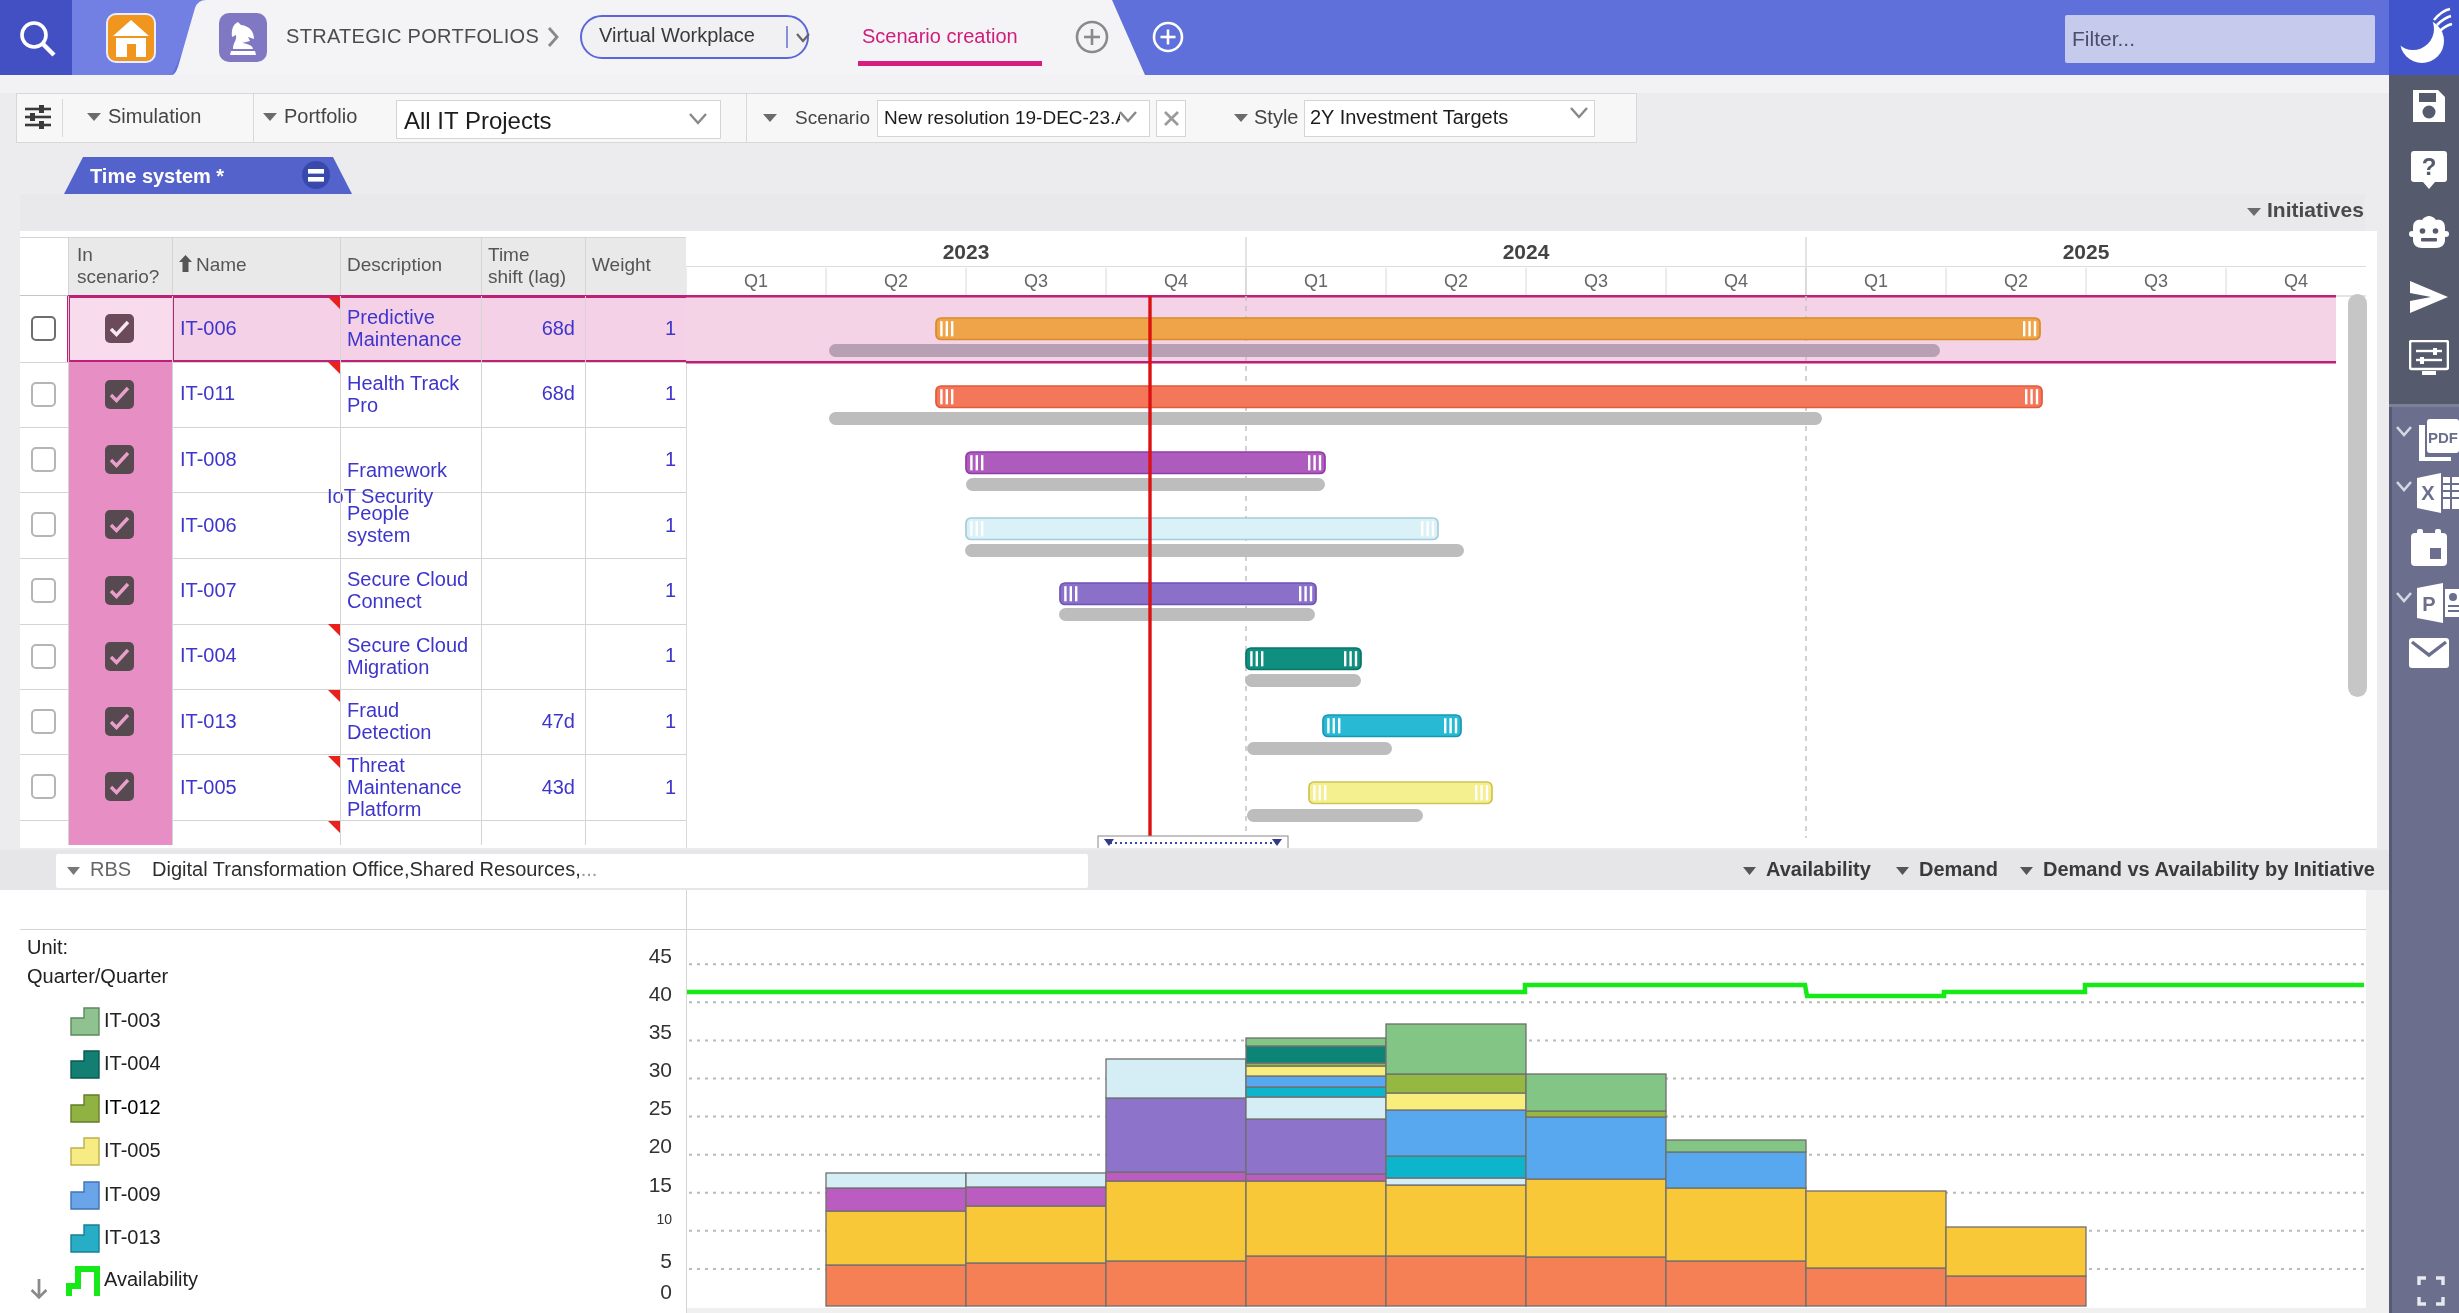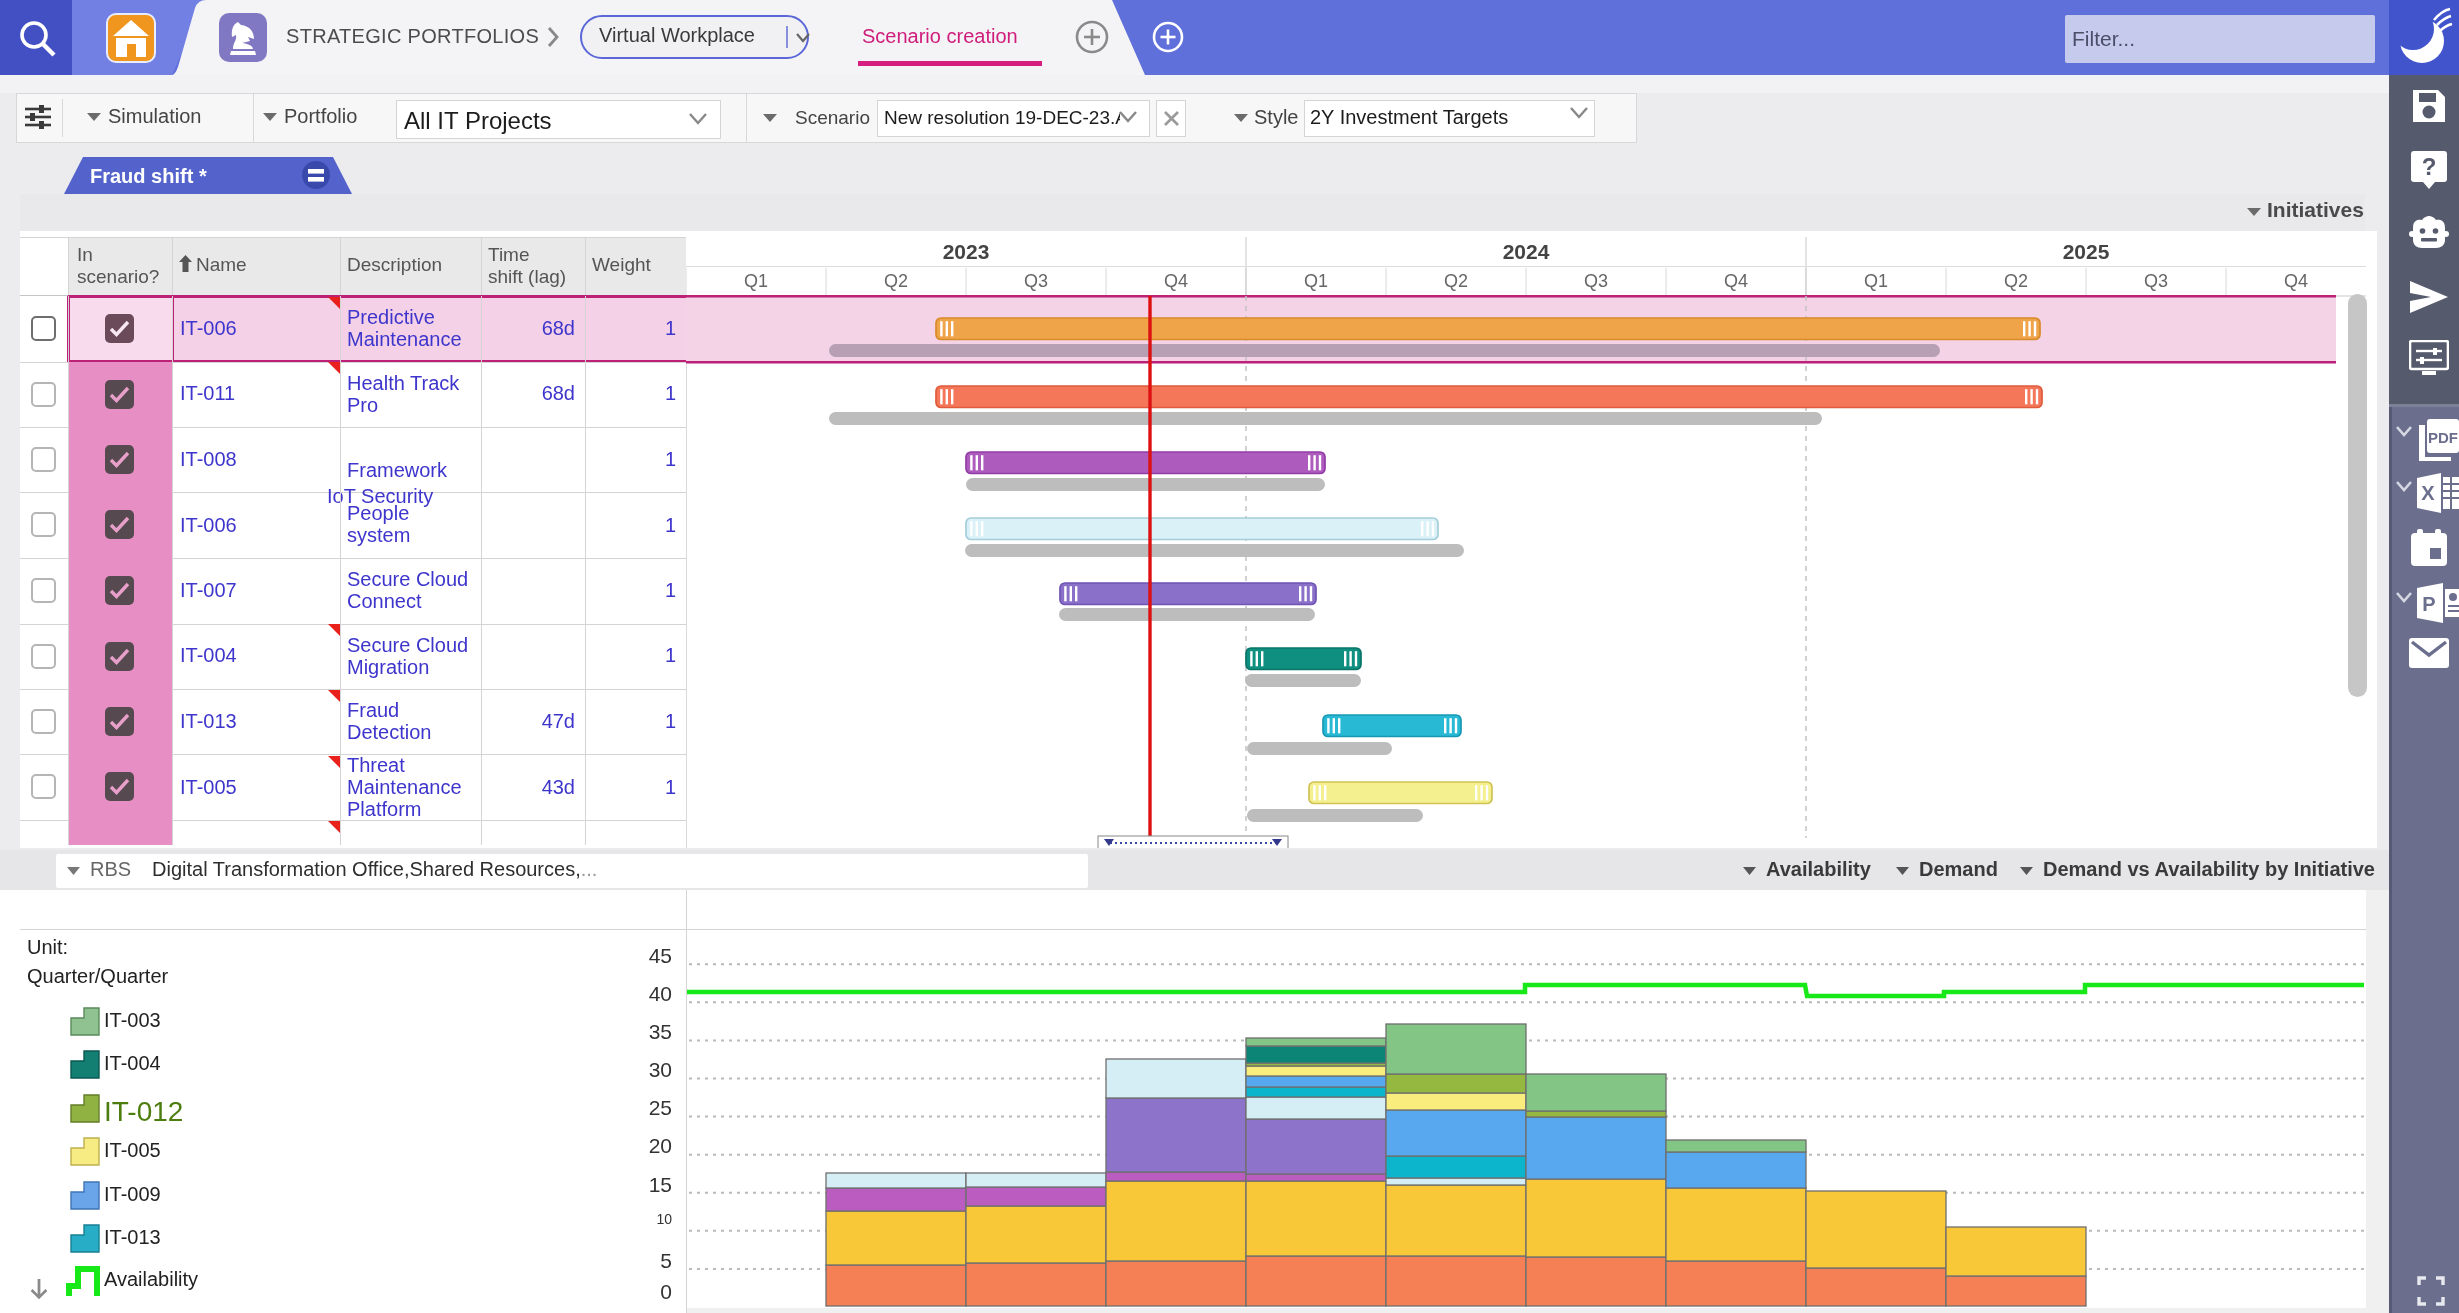--- a/index.html
+++ b/index.html
@@ -131,7 +131,7 @@
   <rect x="248" y="12" width="16" height="4.6" fill="#fff"></rect>
   <rect x="248" y="20" width="16" height="4.6" fill="#fff"></rect>
 </svg>
-<div class="abs" style="left:90px;top:165px;font-size:20px;font-weight:bold;color:#fff;">Fraud shift *</div>
+<div class="abs" style="left:90px;top:165px;font-size:20px;font-weight:bold;color:#fff;">Time system *</div>
 
 <div class="abs" style="left:20px;top:194px;width:2345px;height:37px;background:#e9e9ec;"></div>
 <svg class="abs" style="left:2246px;top:207px" width="16" height="10" viewBox="0 0 16 10">

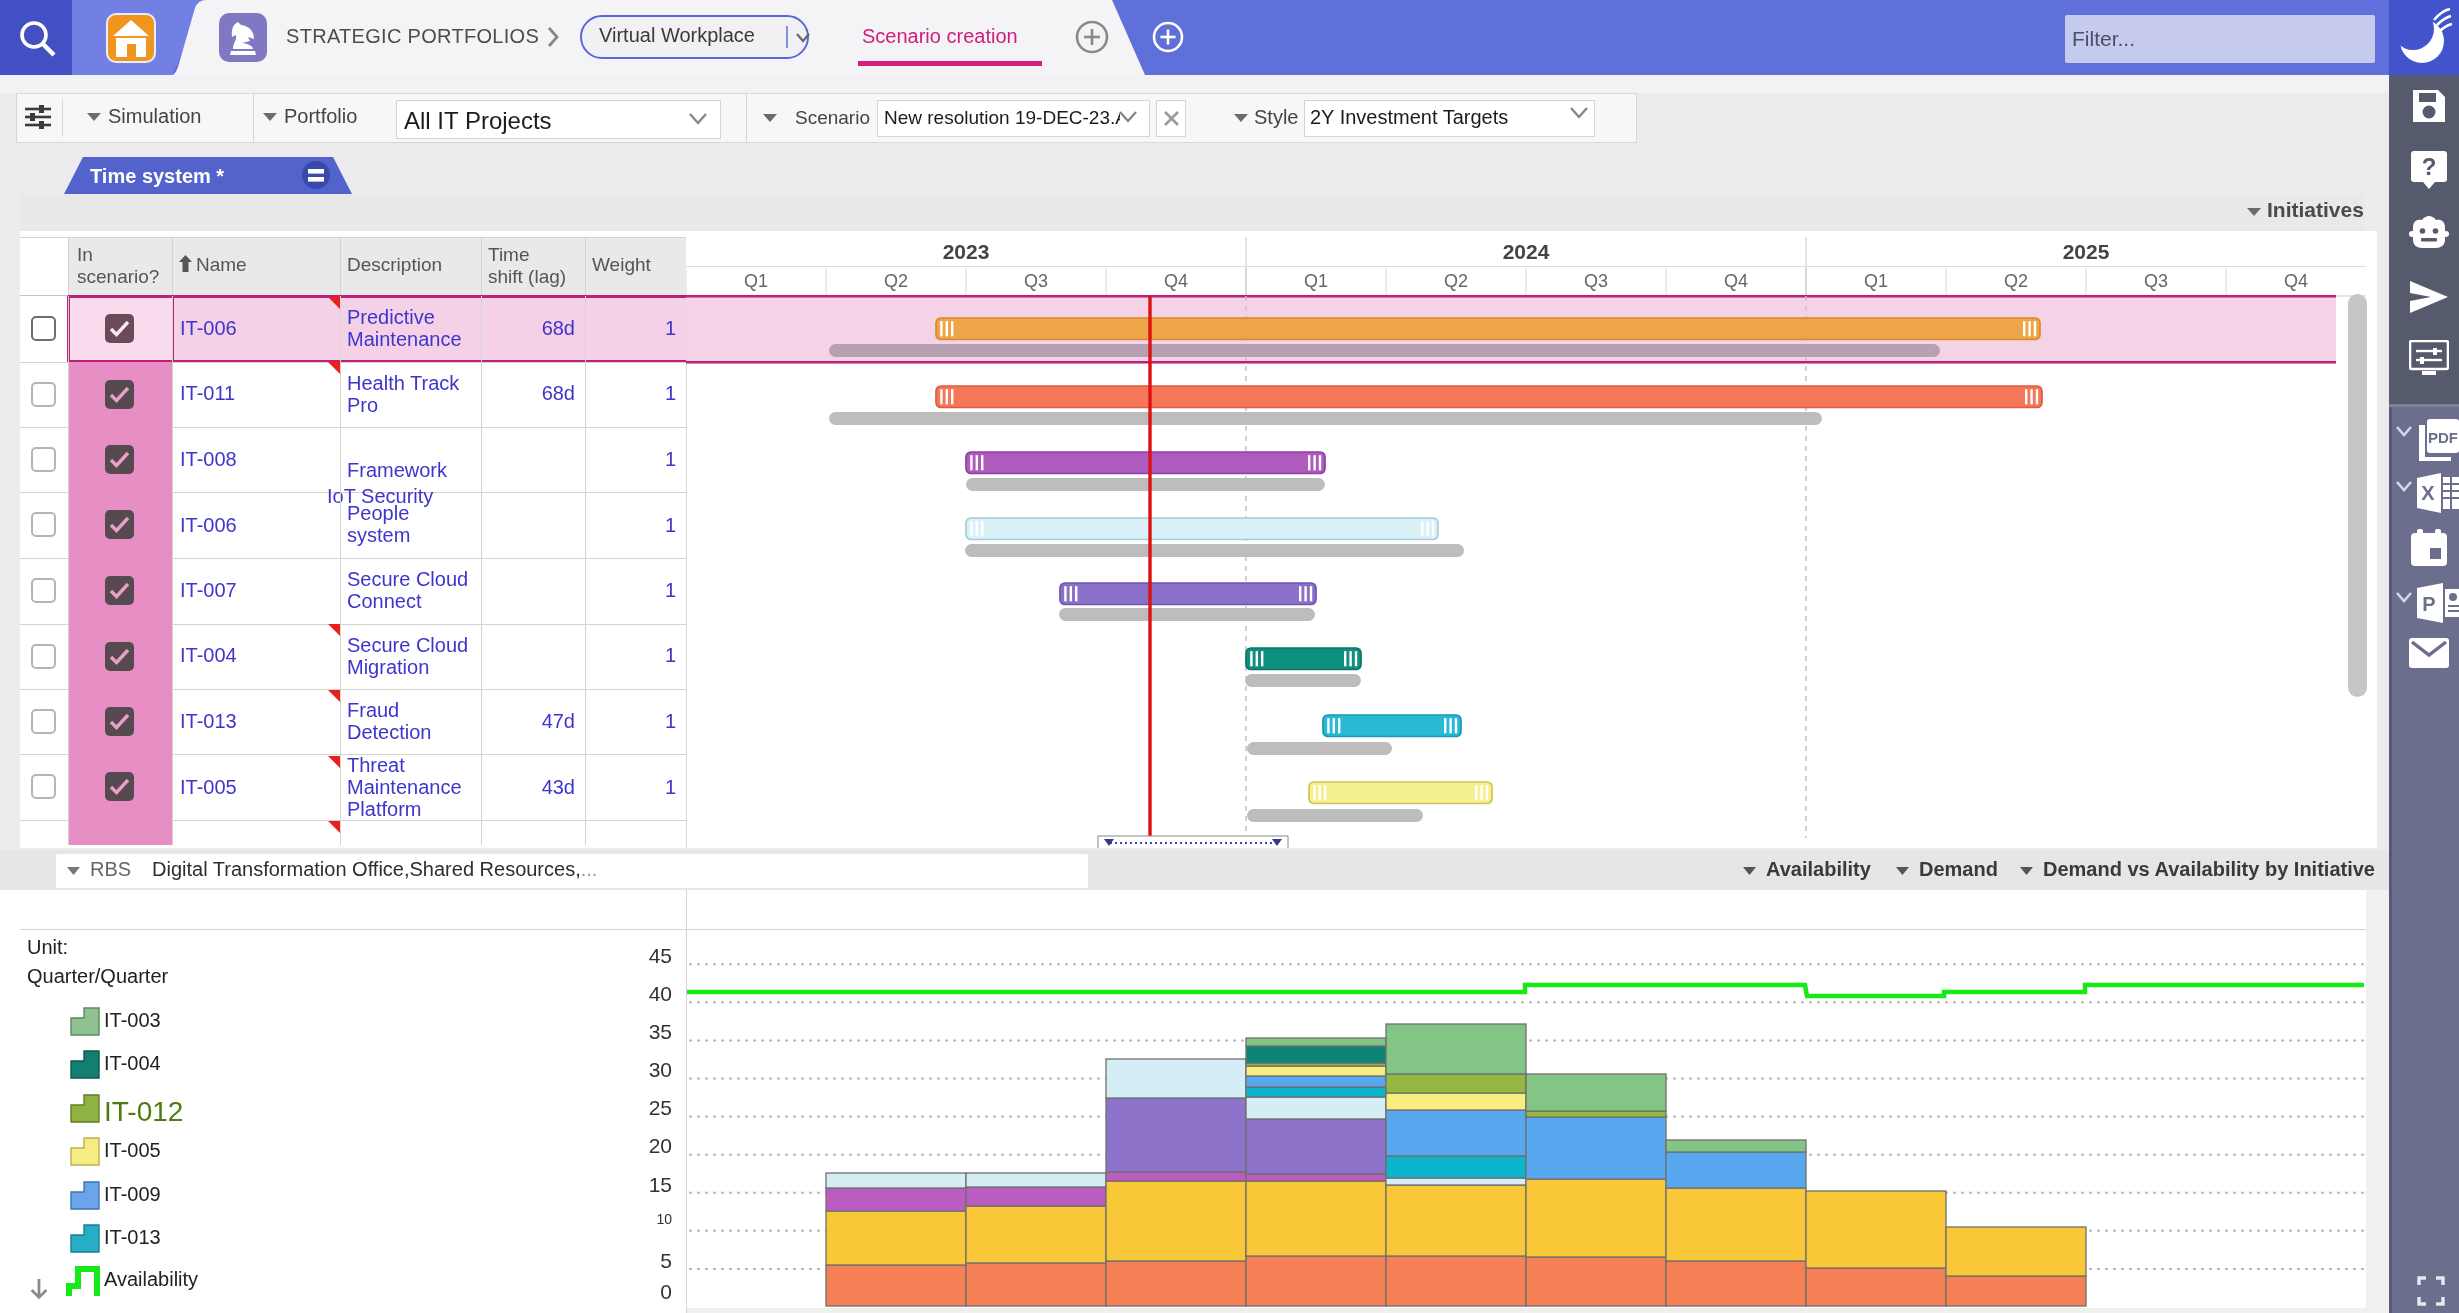--- a/index.html
+++ b/index.html
@@ -474,7 +474,7 @@
 <svg class="abs" style="left:70px;top:1094px" width="30" height="29" viewBox="0 0 30 29">
         <path d="M1 28 V11 H14 V1 H29 V28 Z" fill="#8fb242" stroke="#647e2a" stroke-width="1.4"></path>
       </svg>
-<div class="abs" style="left:104px;top:1096px;font-size:28px;color:#4d7c0f;">IT-012</div>
+<div class="abs" style="left:104px;top:1096px;font-size:20px;color:#000000;">IT-012</div>
 <svg class="abs" style="left:70px;top:1137px" width="30" height="29" viewBox="0 0 30 29">
         <path d="M1 28 V11 H14 V1 H29 V28 Z" fill="#f7ec83" stroke="#bdb04e" stroke-width="1.4"></path>
       </svg>

